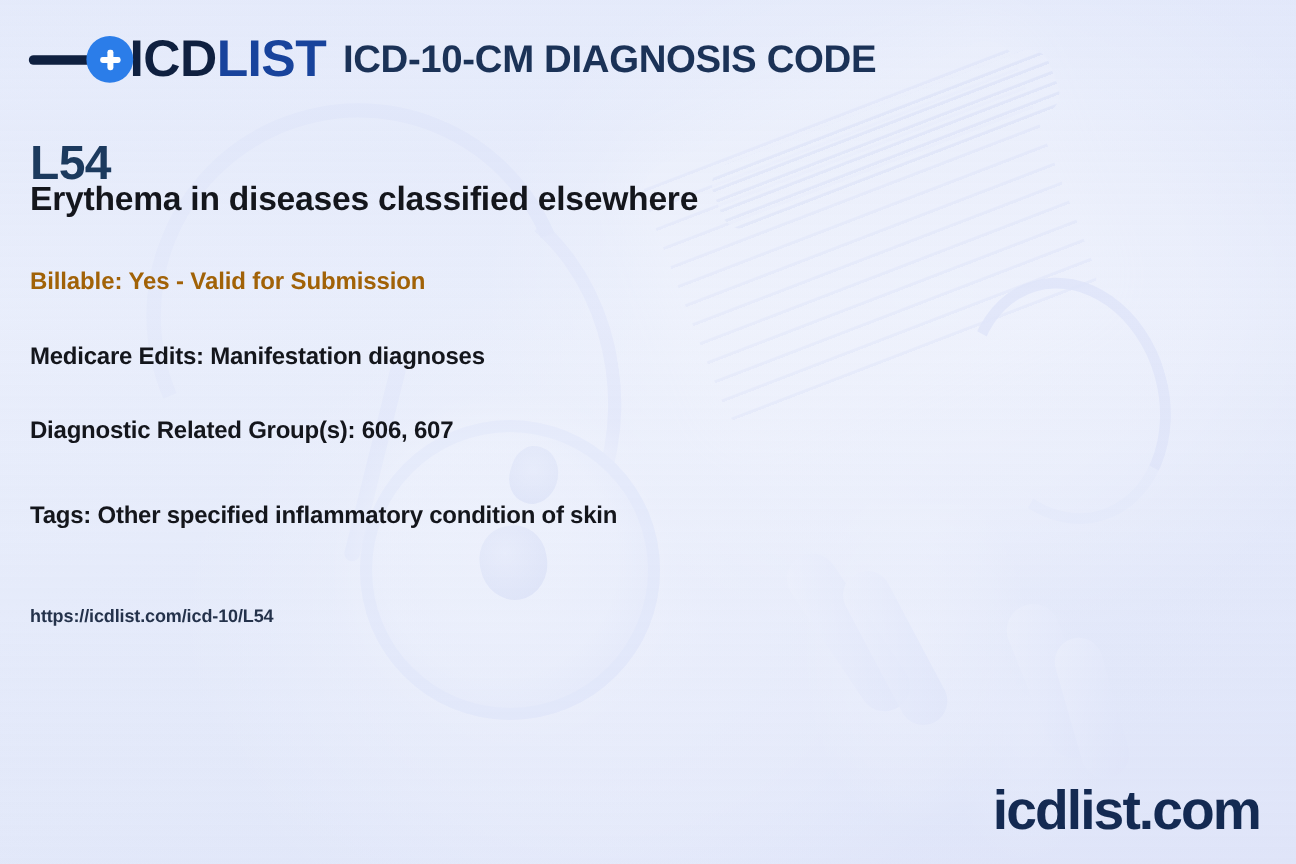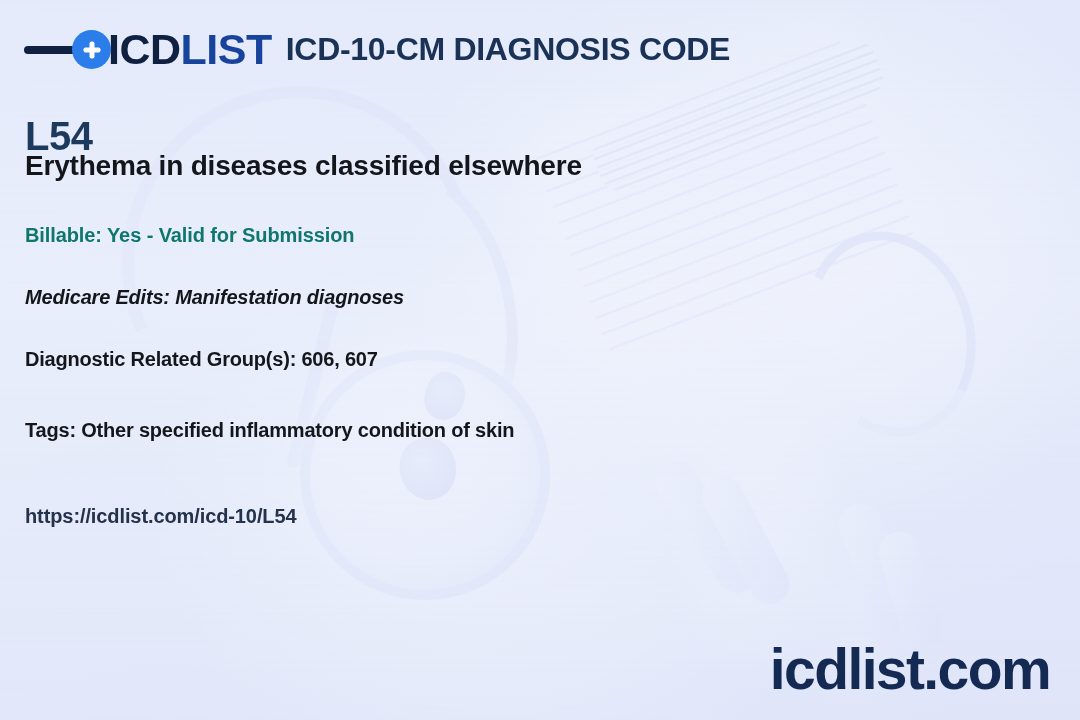--- a/index.html
+++ b/index.html
@@ -283,7 +283,7 @@
     top: 224px;
     font-size: 20px;
     font-weight: bold;
-    color: #0f766e;
+    color: #a16207;
     letter-spacing: -0.1px;
   }
   .meta-line {

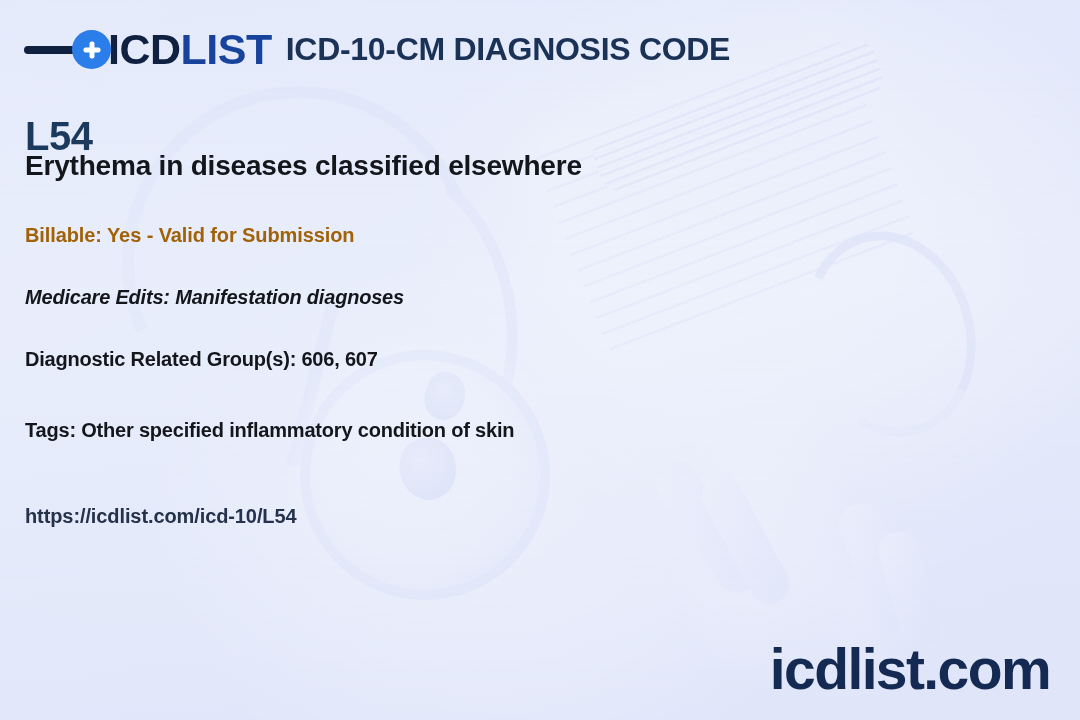--- a/index.html
+++ b/index.html
@@ -294,7 +294,7 @@
     color: #14161c;
     letter-spacing: -0.2px;
   }
-  .meta-line.m1 { top: 286px; font-style: italic; }
+  .meta-line.m1 { top: 286px; }
   .meta-line.m2 { top: 348px; }
   .meta-line.m3 { top: 419px; }
 

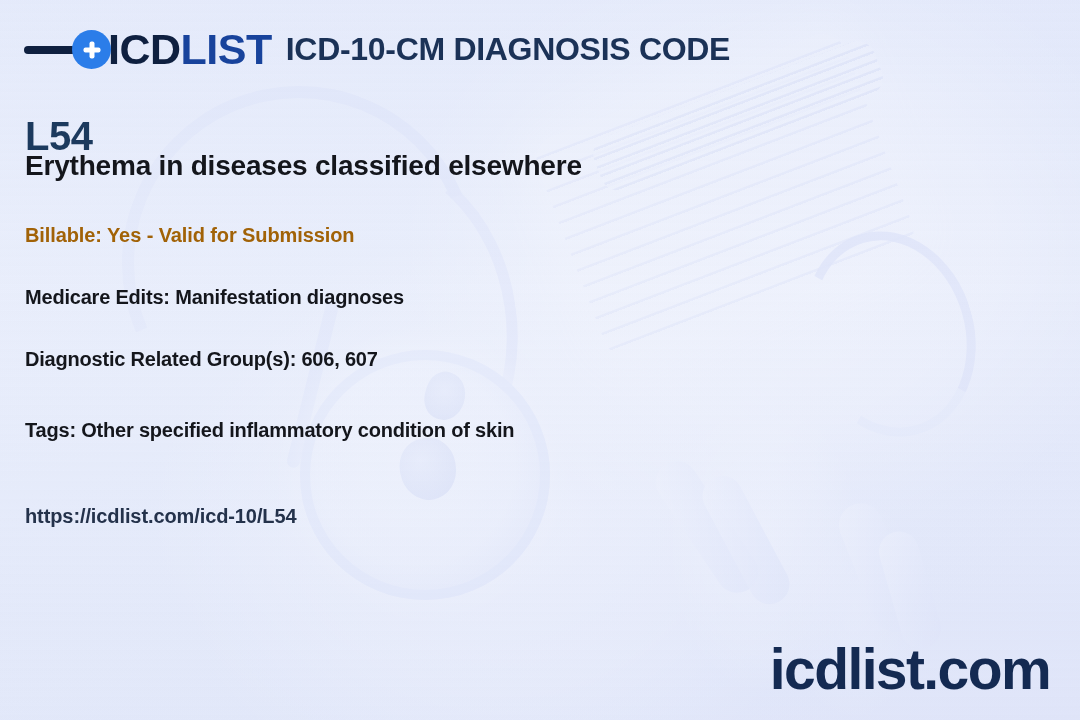--- a/index.html
+++ b/index.html
@@ -302,7 +302,7 @@
     position: absolute;
     left: 25px;
     top: 505px;
-    font-size: 20px;
+    font-size: 15px;
     font-weight: bold;
     color: #24324b;
     letter-spacing: -0.1px;

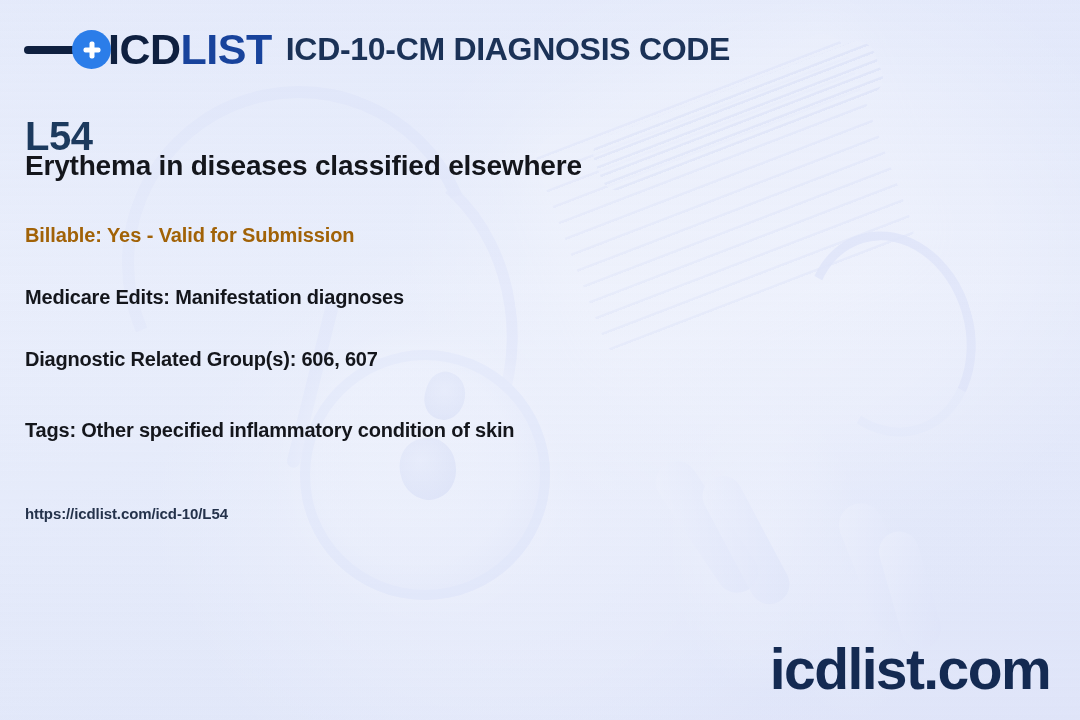--- a/index.html
+++ b/index.html
@@ -312,7 +312,7 @@
     position: absolute;
     right: 30px;
     bottom: 22px;
-    font-size: 57px;
+    font-size: 46px;
     font-weight: bold;
     color: #142a52;
     letter-spacing: -1.6px;

